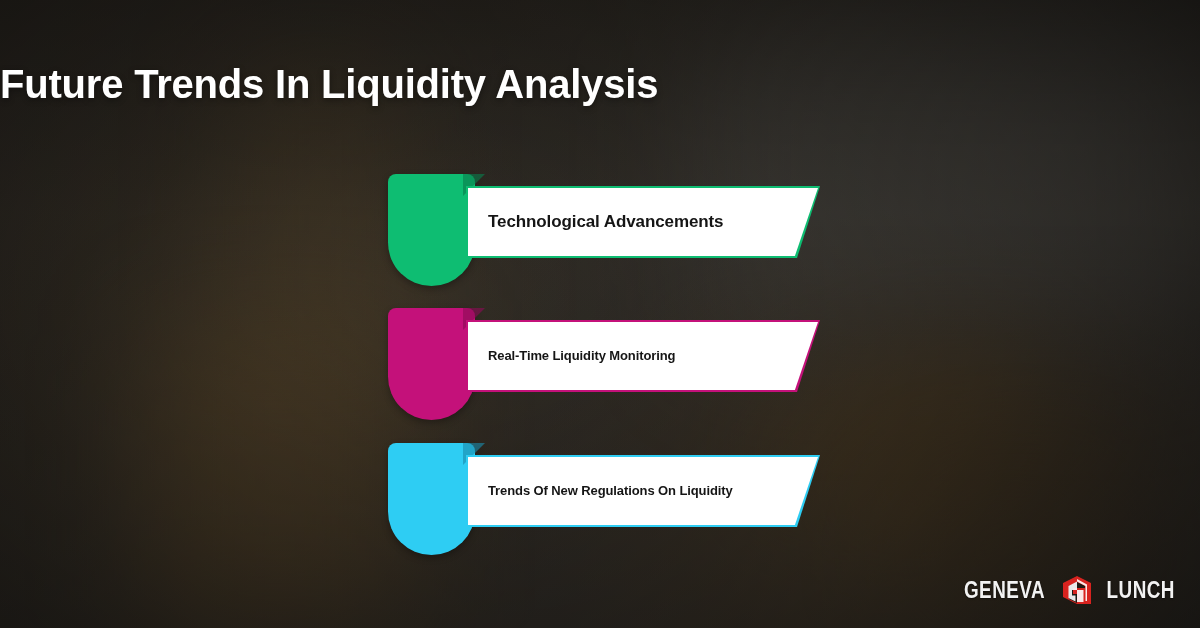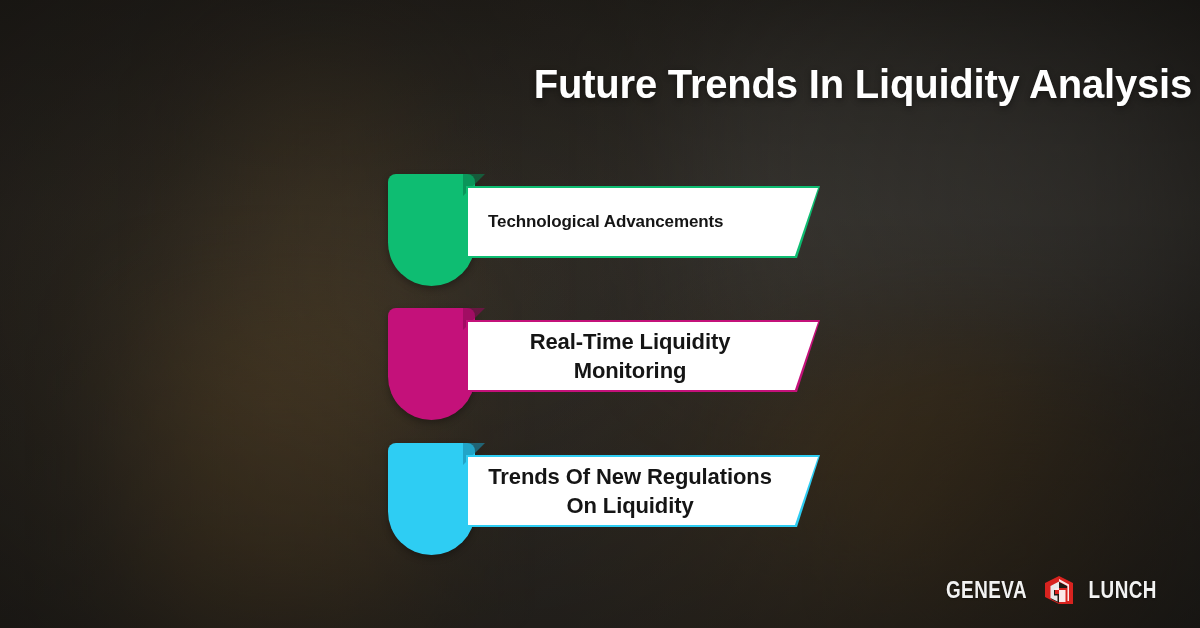--- a/index.html
+++ b/index.html
@@ -98,9 +98,9 @@
   .title {
     position: absolute;
     left: 0;
-    right: 8px;
+    right: 0;
     top: 62px;
-    text-align: right;
+    text-align: left;
     color: #ffffff;
     font-size: 40px;
     font-weight: bold;

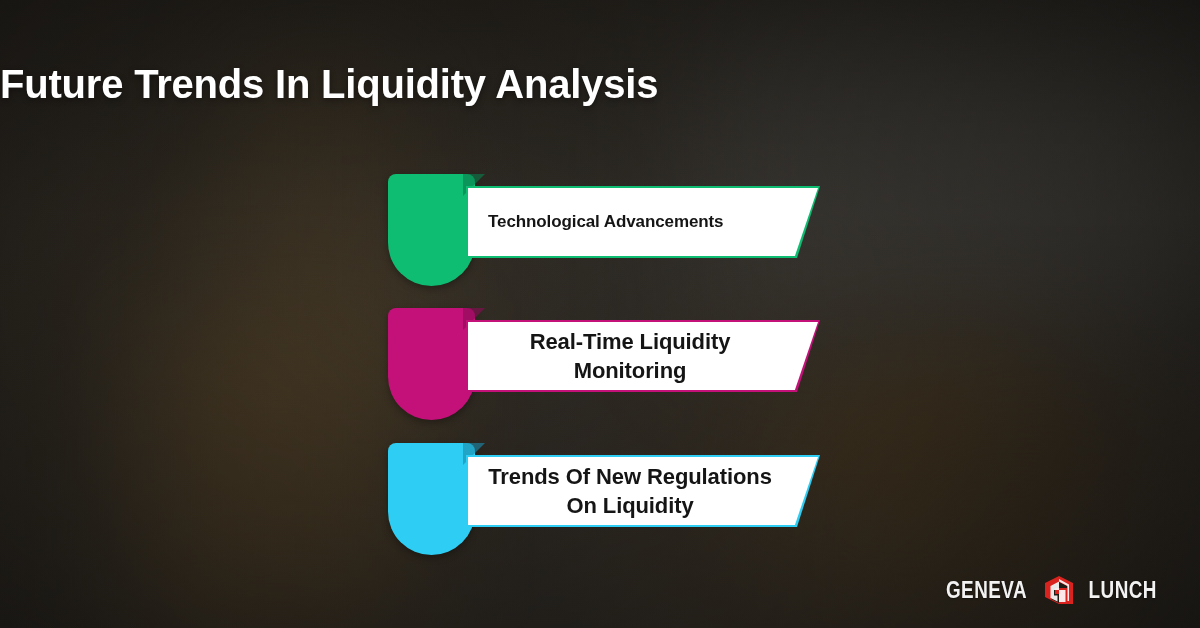--- a/index.html
+++ b/index.html
@@ -174,7 +174,7 @@
   }
   .banner-text {
     color: #151515;
-    font-size: 22px;
+    font-size: 13px;
     font-weight: bold;
     line-height: 1.32;
     text-align: center;

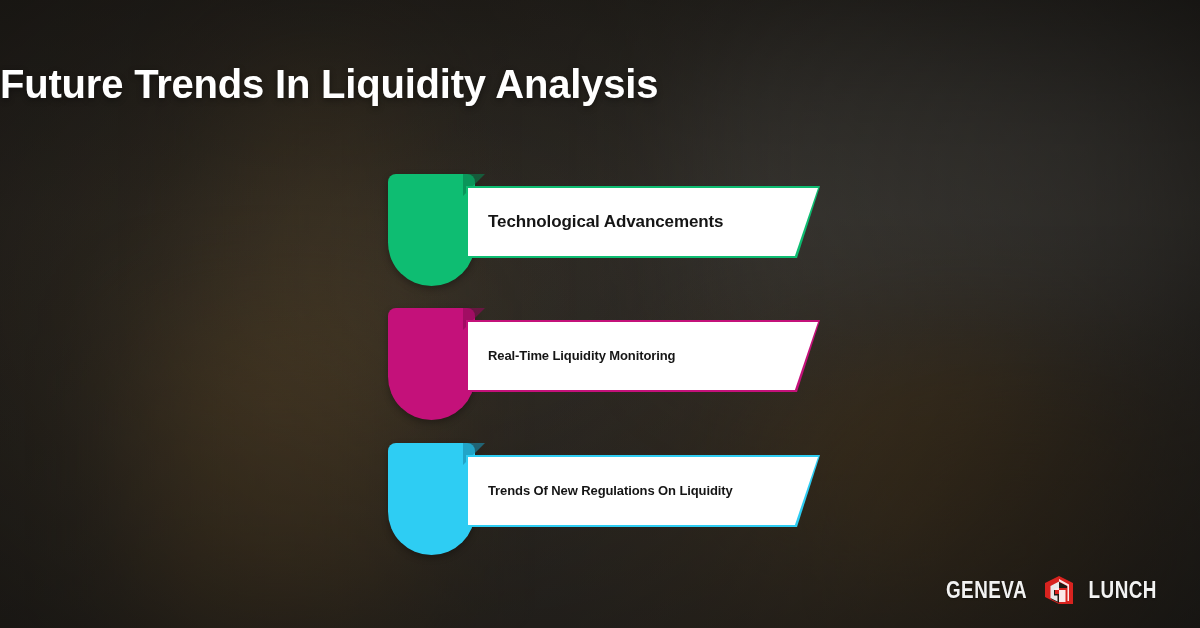--- a/index.html
+++ b/index.html
@@ -185,7 +185,7 @@
   
   .logo {
     position: absolute;
-    right: 36px;
+    right: 18px;
     bottom: 22px;
     display: flex;
     align-items: center;

